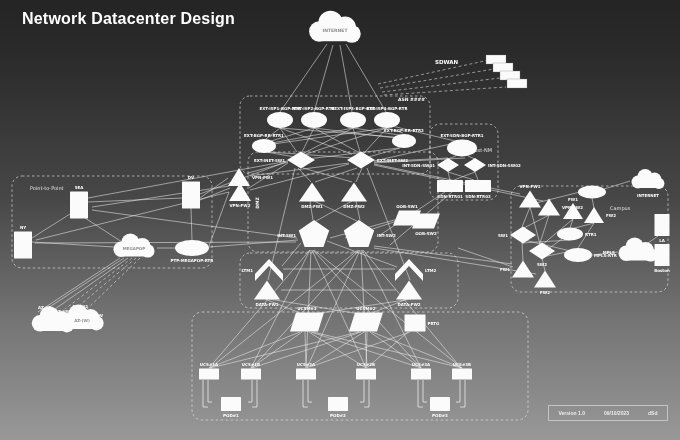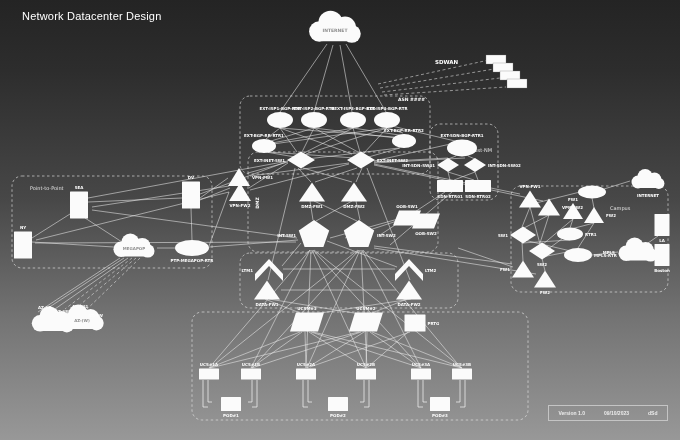--- a/index.html
+++ b/index.html
@@ -9,7 +9,7 @@
     font-family:"Liberation Sans","DejaVu Sans",sans-serif;
   }
   #page-title{
-    position:absolute;left:22px;top:10px;color:#ffffff;font-size:11px;font-weight:normal;letter-spacing:.2px;
+    position:absolute;left:22px;top:10px;color:#ffffff;font-size:16px;font-weight:bold;letter-spacing:.2px;
   }
   #diagram{position:absolute;left:0;top:0;}
   #title-block{

